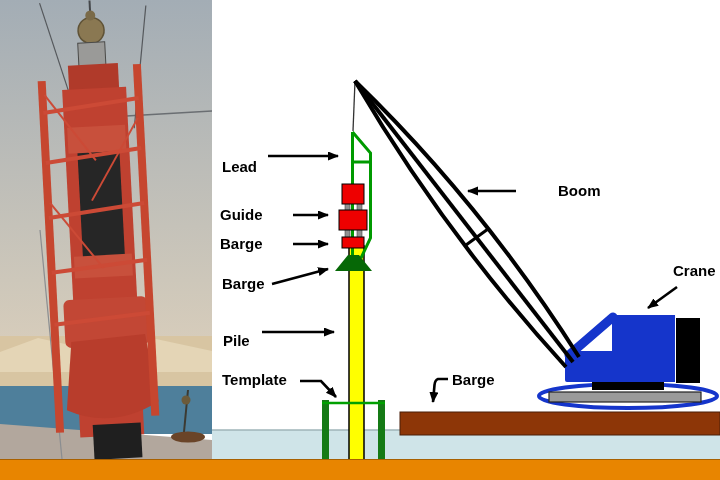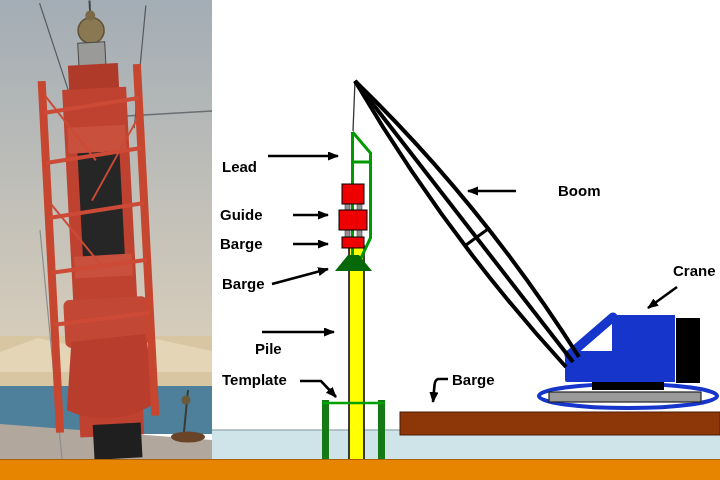--- a/index.html
+++ b/index.html
@@ -18,7 +18,7 @@
   .lbl-hammer{left:220px;top:206px;}
   .lbl-helmet{left:220px;top:235px;}
   .lbl-guide{left:222px;top:275px;}
-  .lbl-pile{left:223px;top:340px;margin-left:32px;}
+  .lbl-pile{left:223px;top:332px;}
   .lbl-template{left:222px;top:371px;}
   .lbl-boom{left:528px;top:182px;margin-left:30px;}
   .lbl-crane{left:658px;top:262px;margin-left:15px;}

